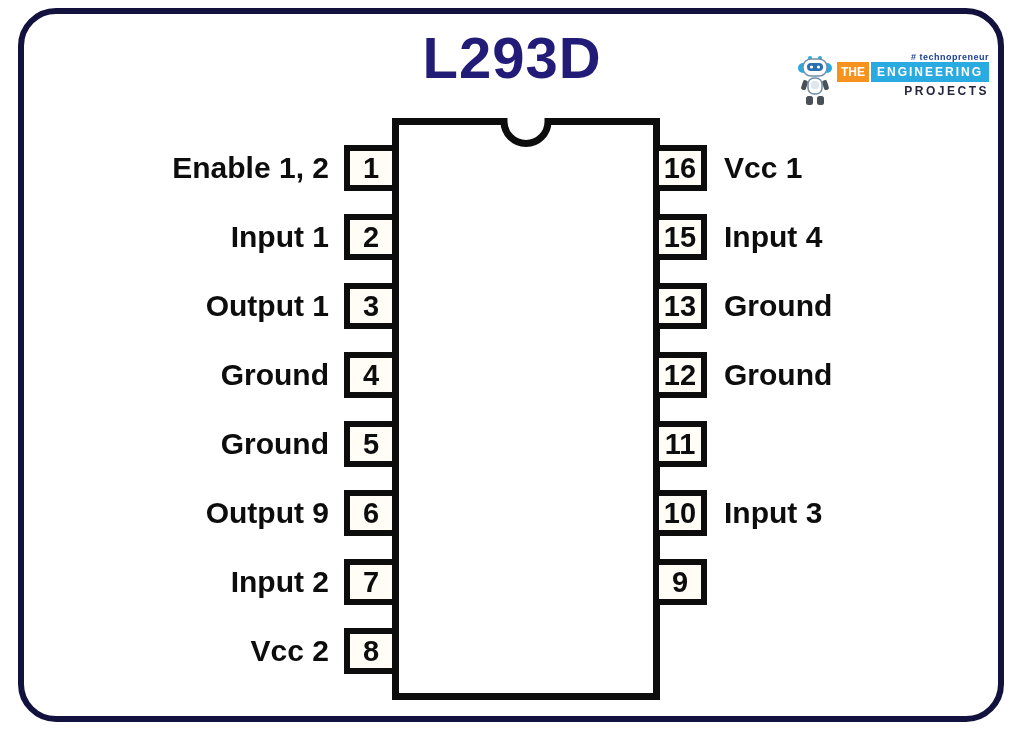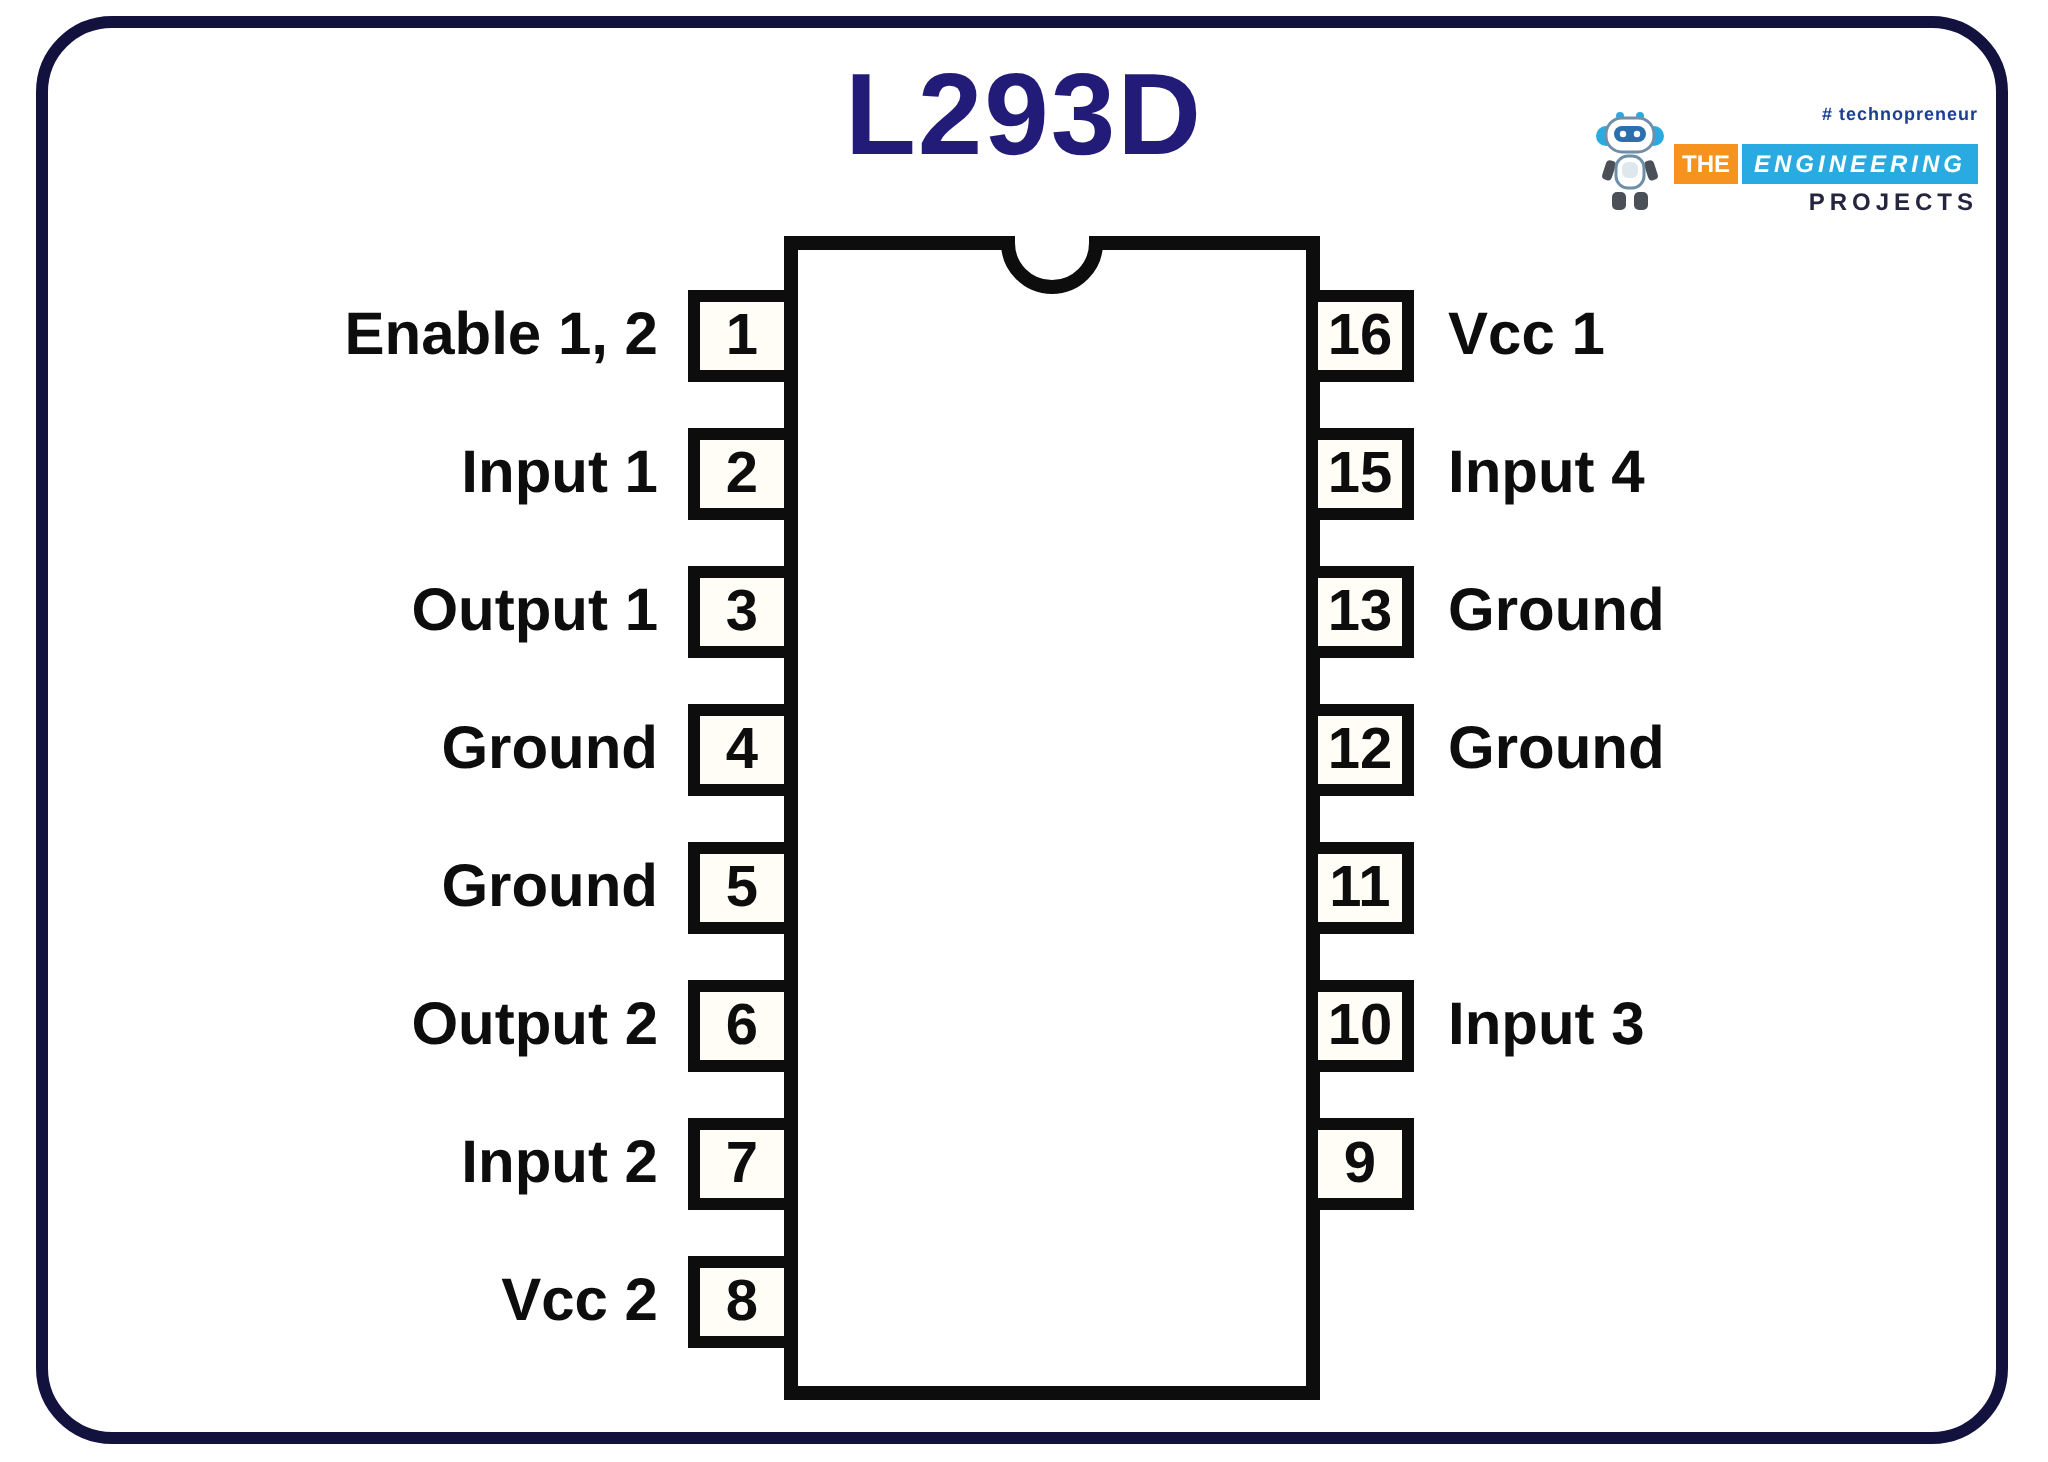--- a/index.html
+++ b/index.html
@@ -31,7 +31,7 @@
   .logo-text{margin-left:4px;display:flex;flex-direction:column;align-items:flex-end;}
   .logo-tagline{
     font-size:9px;font-weight:700;color:var(--logo_navy,#1b3f94);
-    letter-spacing:0.5px;line-height:10px;margin-bottom:10px;white-space:nowrap;
+    letter-spacing:0.5px;line-height:10px;margin-bottom:0;white-space:nowrap;
   }
   .badge-row{display:flex;align-items:stretch;}
   .badge-the{

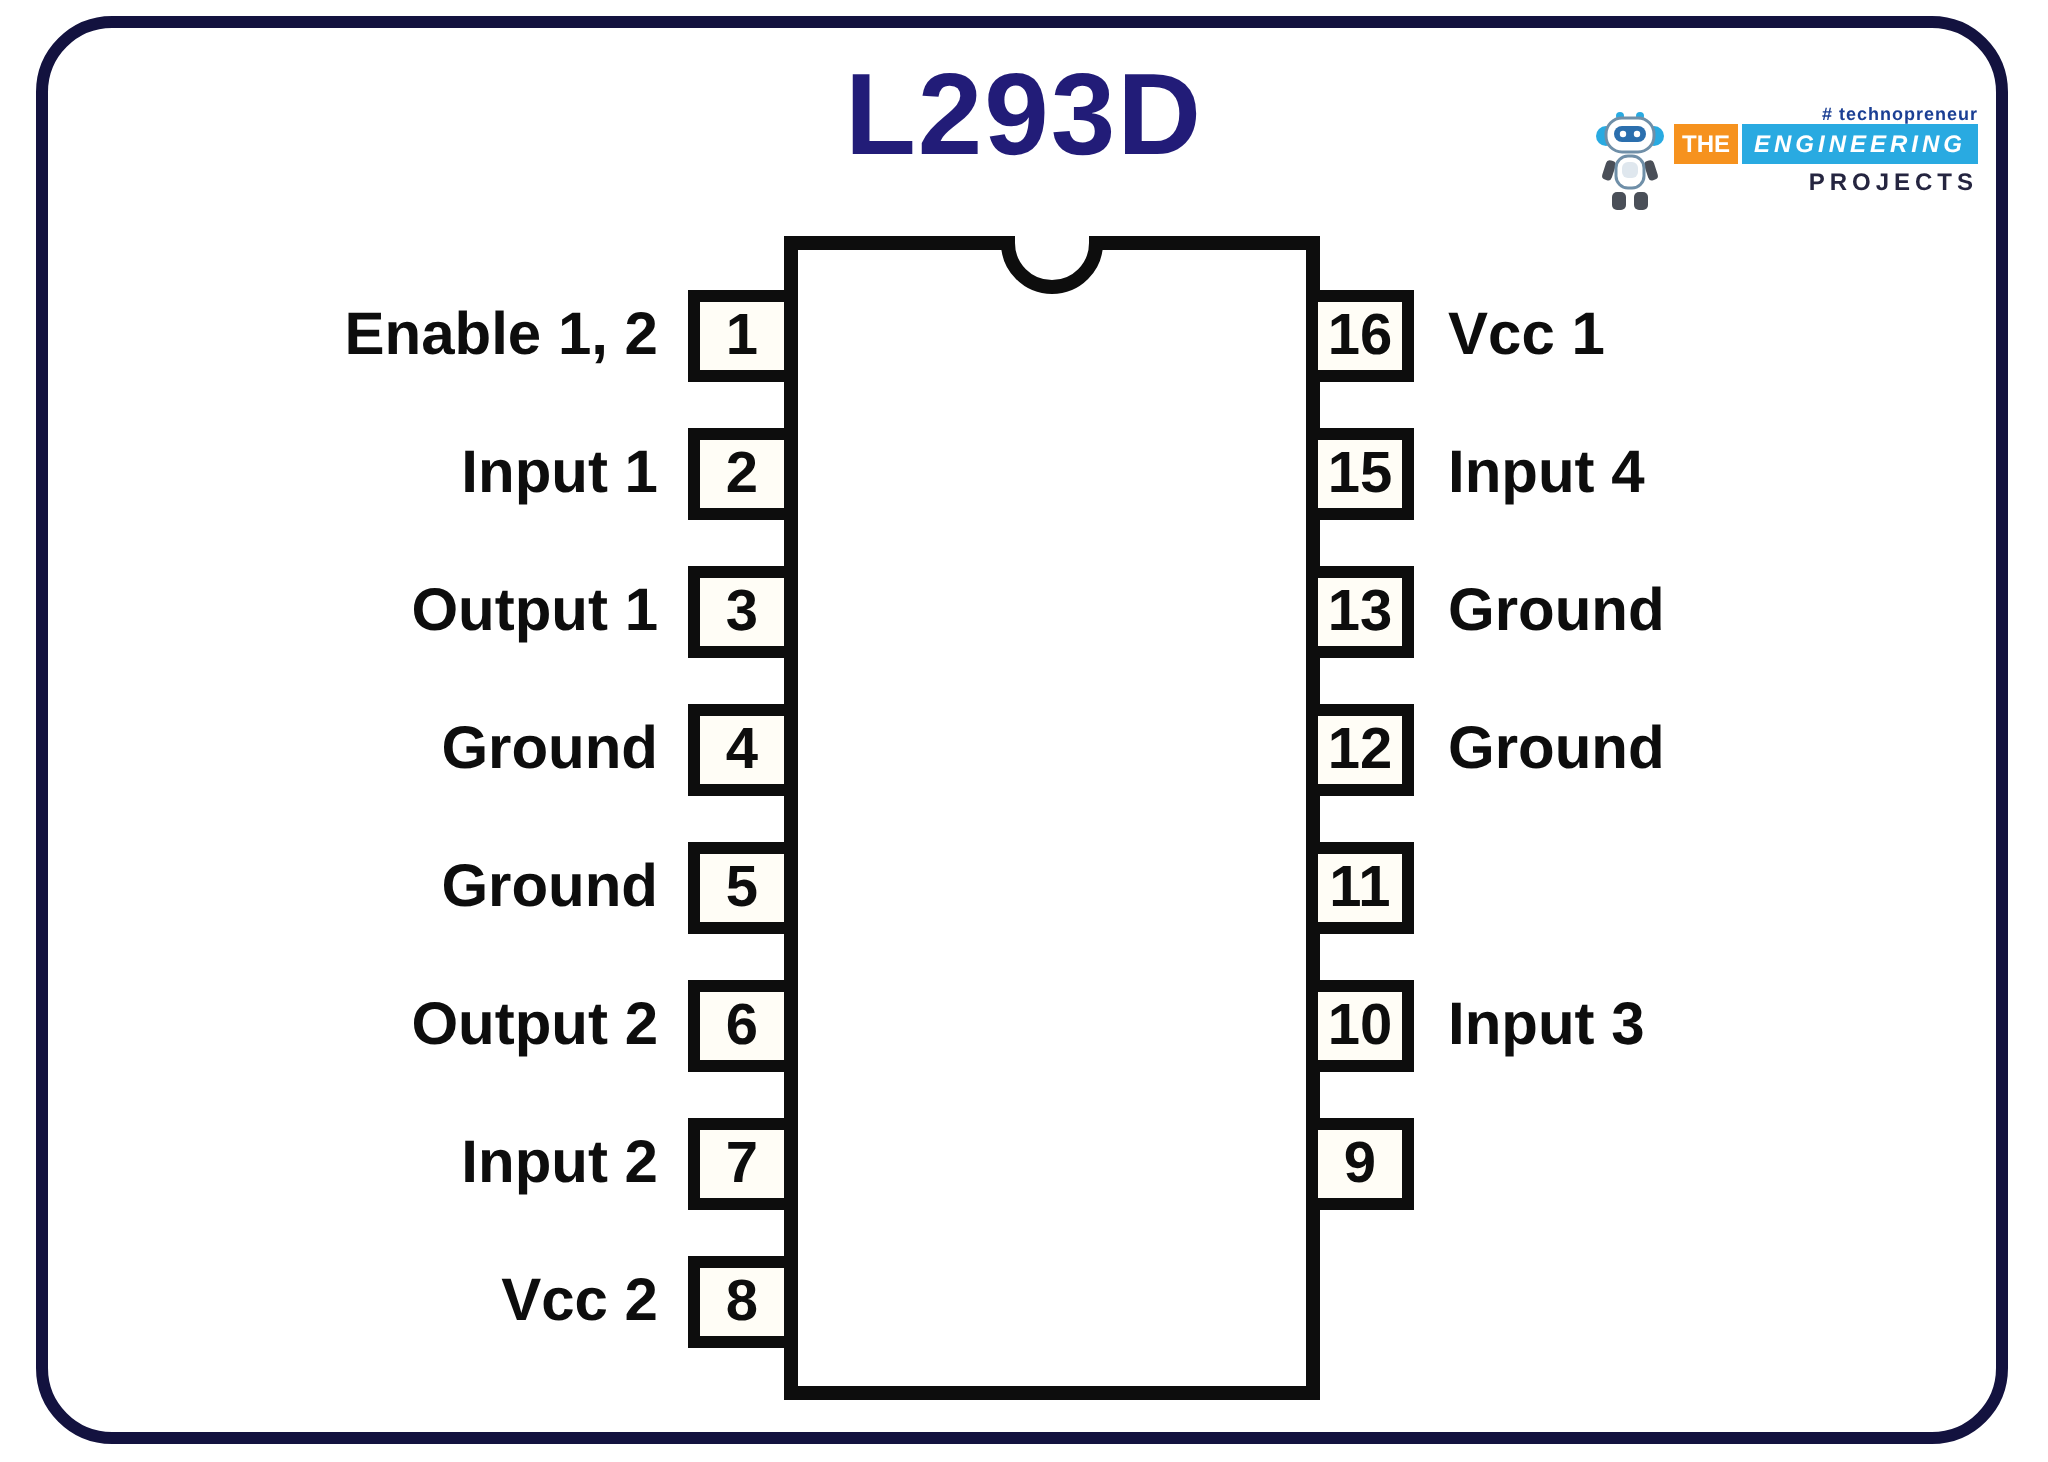--- a/index.html
+++ b/index.html
@@ -41,7 +41,7 @@
   .badge-eng{
     background:var(--logo_blue,#29aae1);color:#ffffff;
     font-size:12px;font-weight:700;padding:3px 6px;line-height:14px;
-    letter-spacing:2px;margin-left:2px;white-space:nowrap;font-style:italic;
+    letter-spacing:2px;margin-left:2px;white-space:nowrap;
   }
   .logo-projects{
     font-size:12px;font-weight:700;color:var(--logo_dark,#252540);

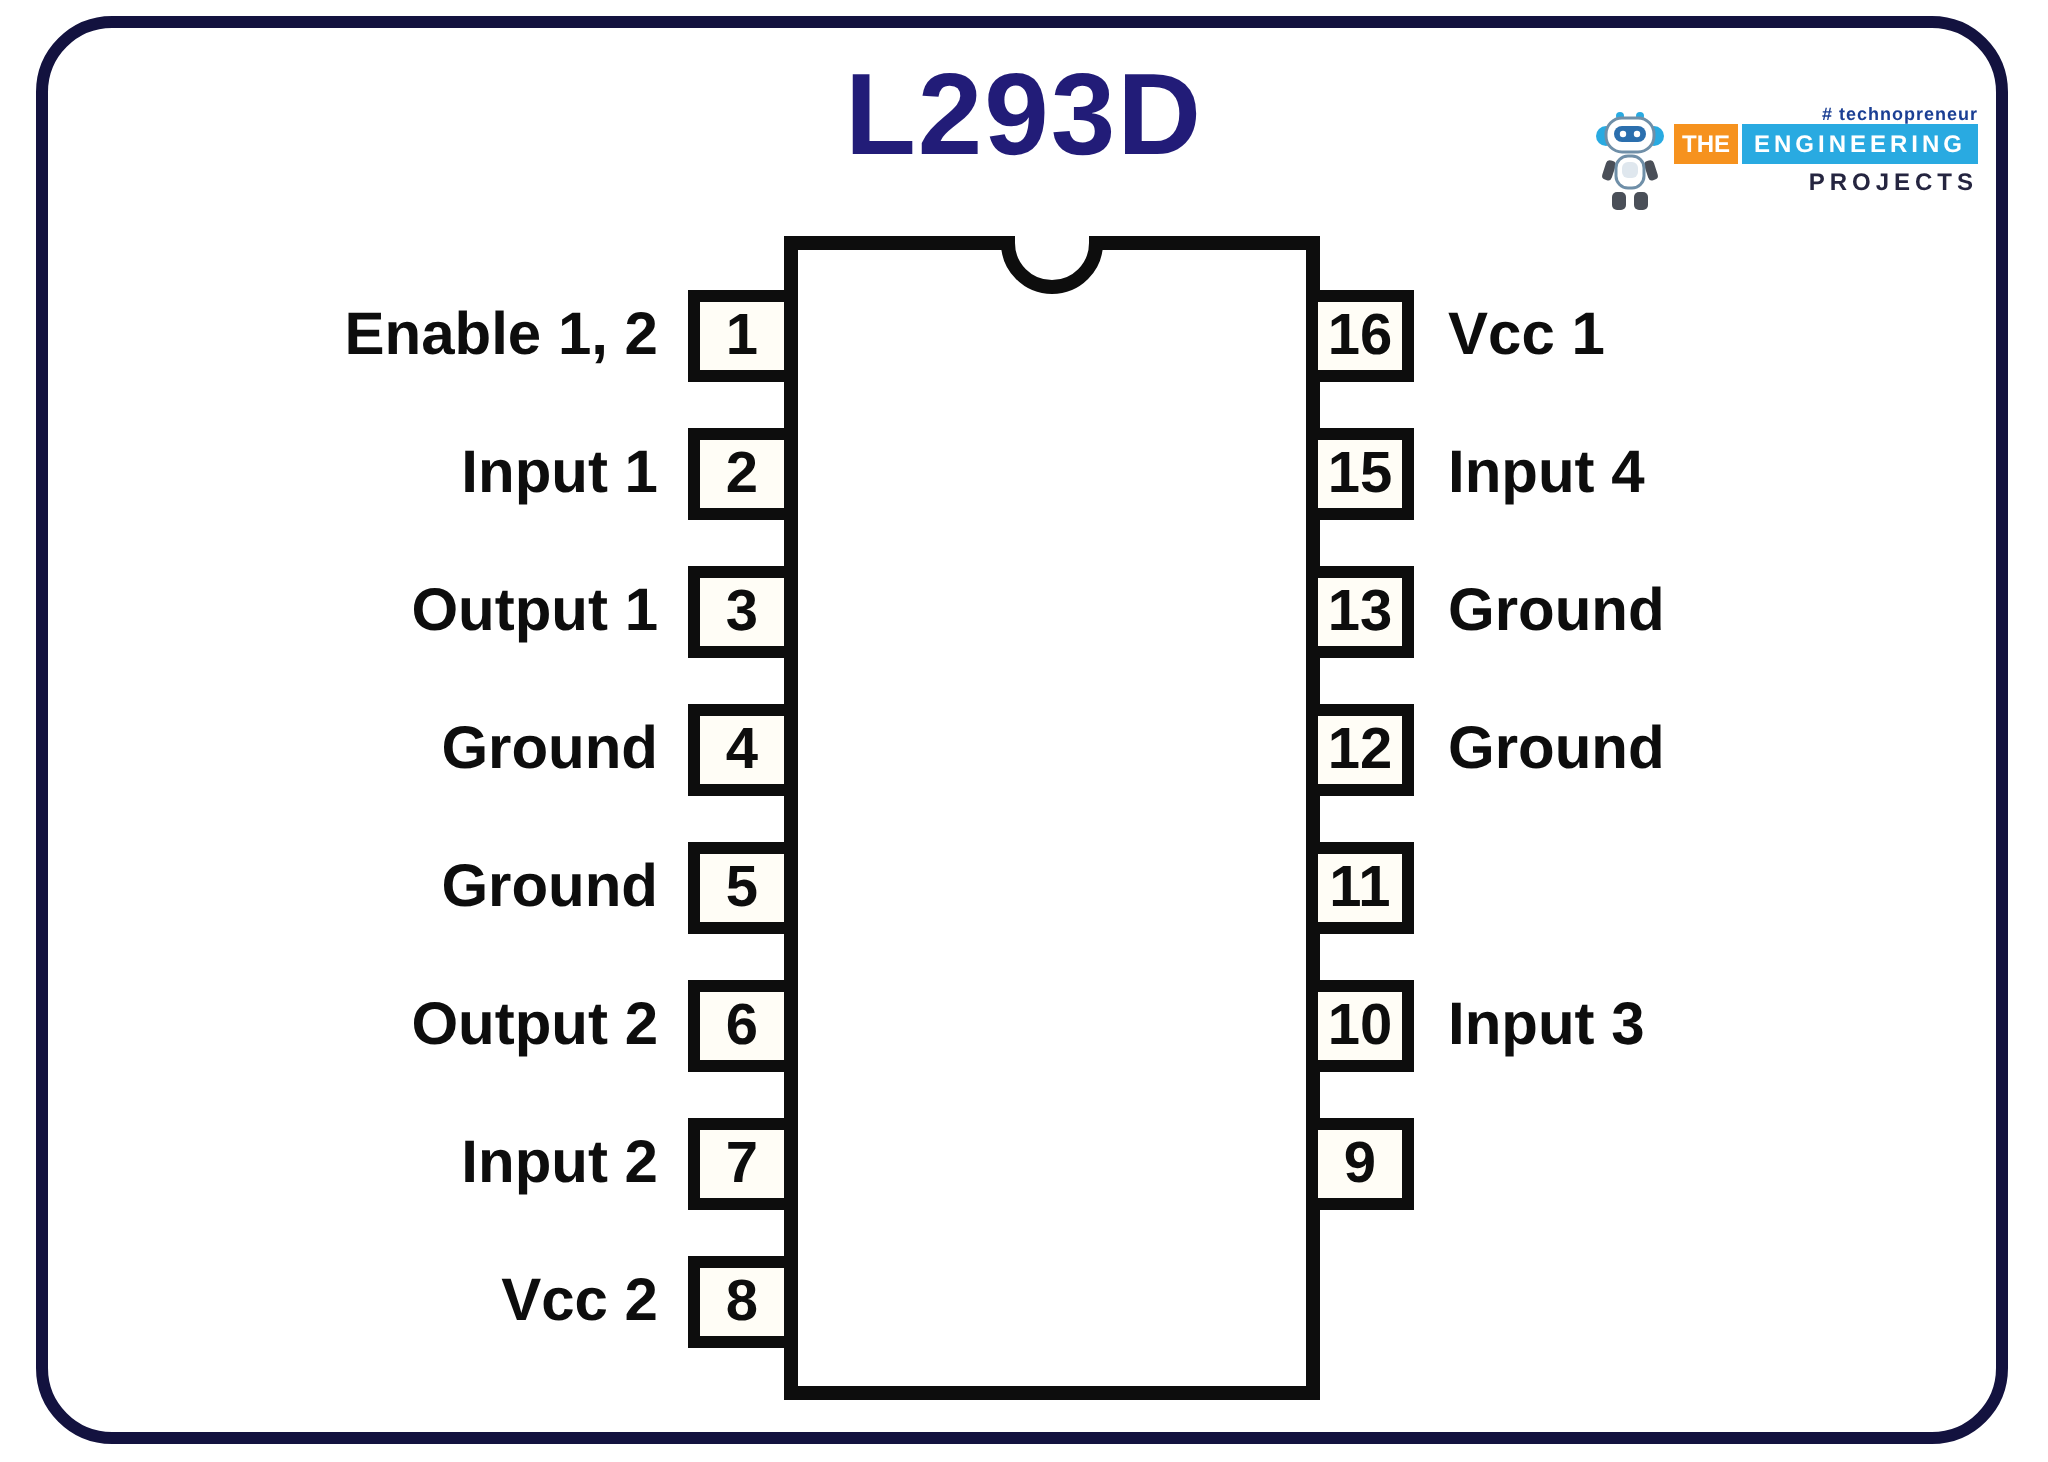--- a/index.html
+++ b/index.html
@@ -132,7 +132,7 @@
     <span class="pin-box">5</span>
   </div>
   <div class="pin-row">
-    <span class="pin-label">Output 2</span>
+    <span class="pin-label">Output 9</span>
     <span class="pin-box">6</span>
   </div>
   <div class="pin-row">

